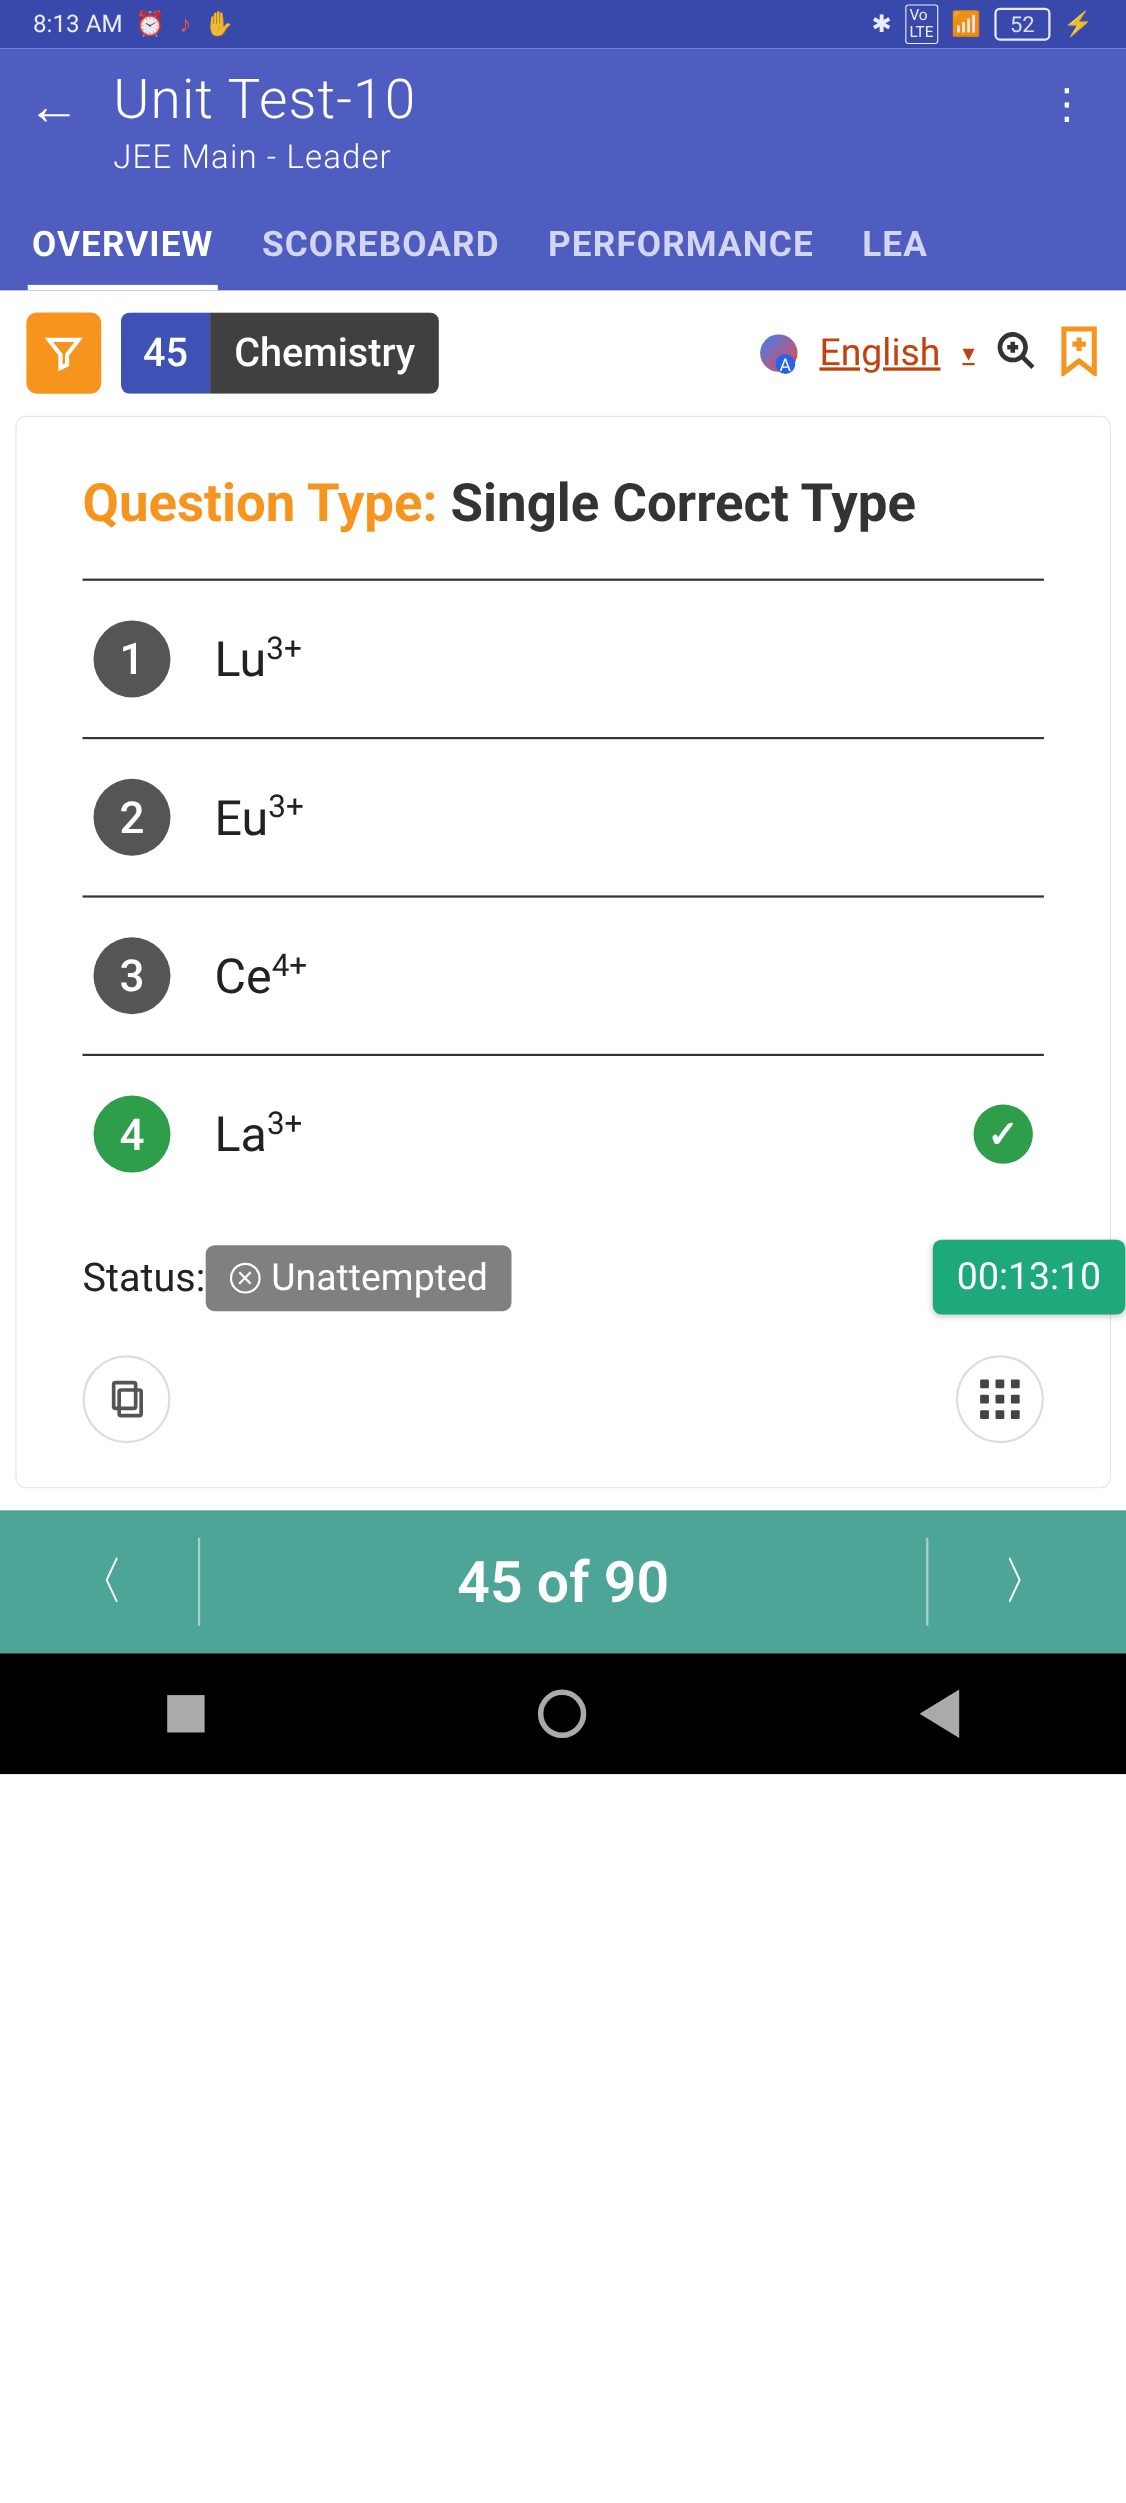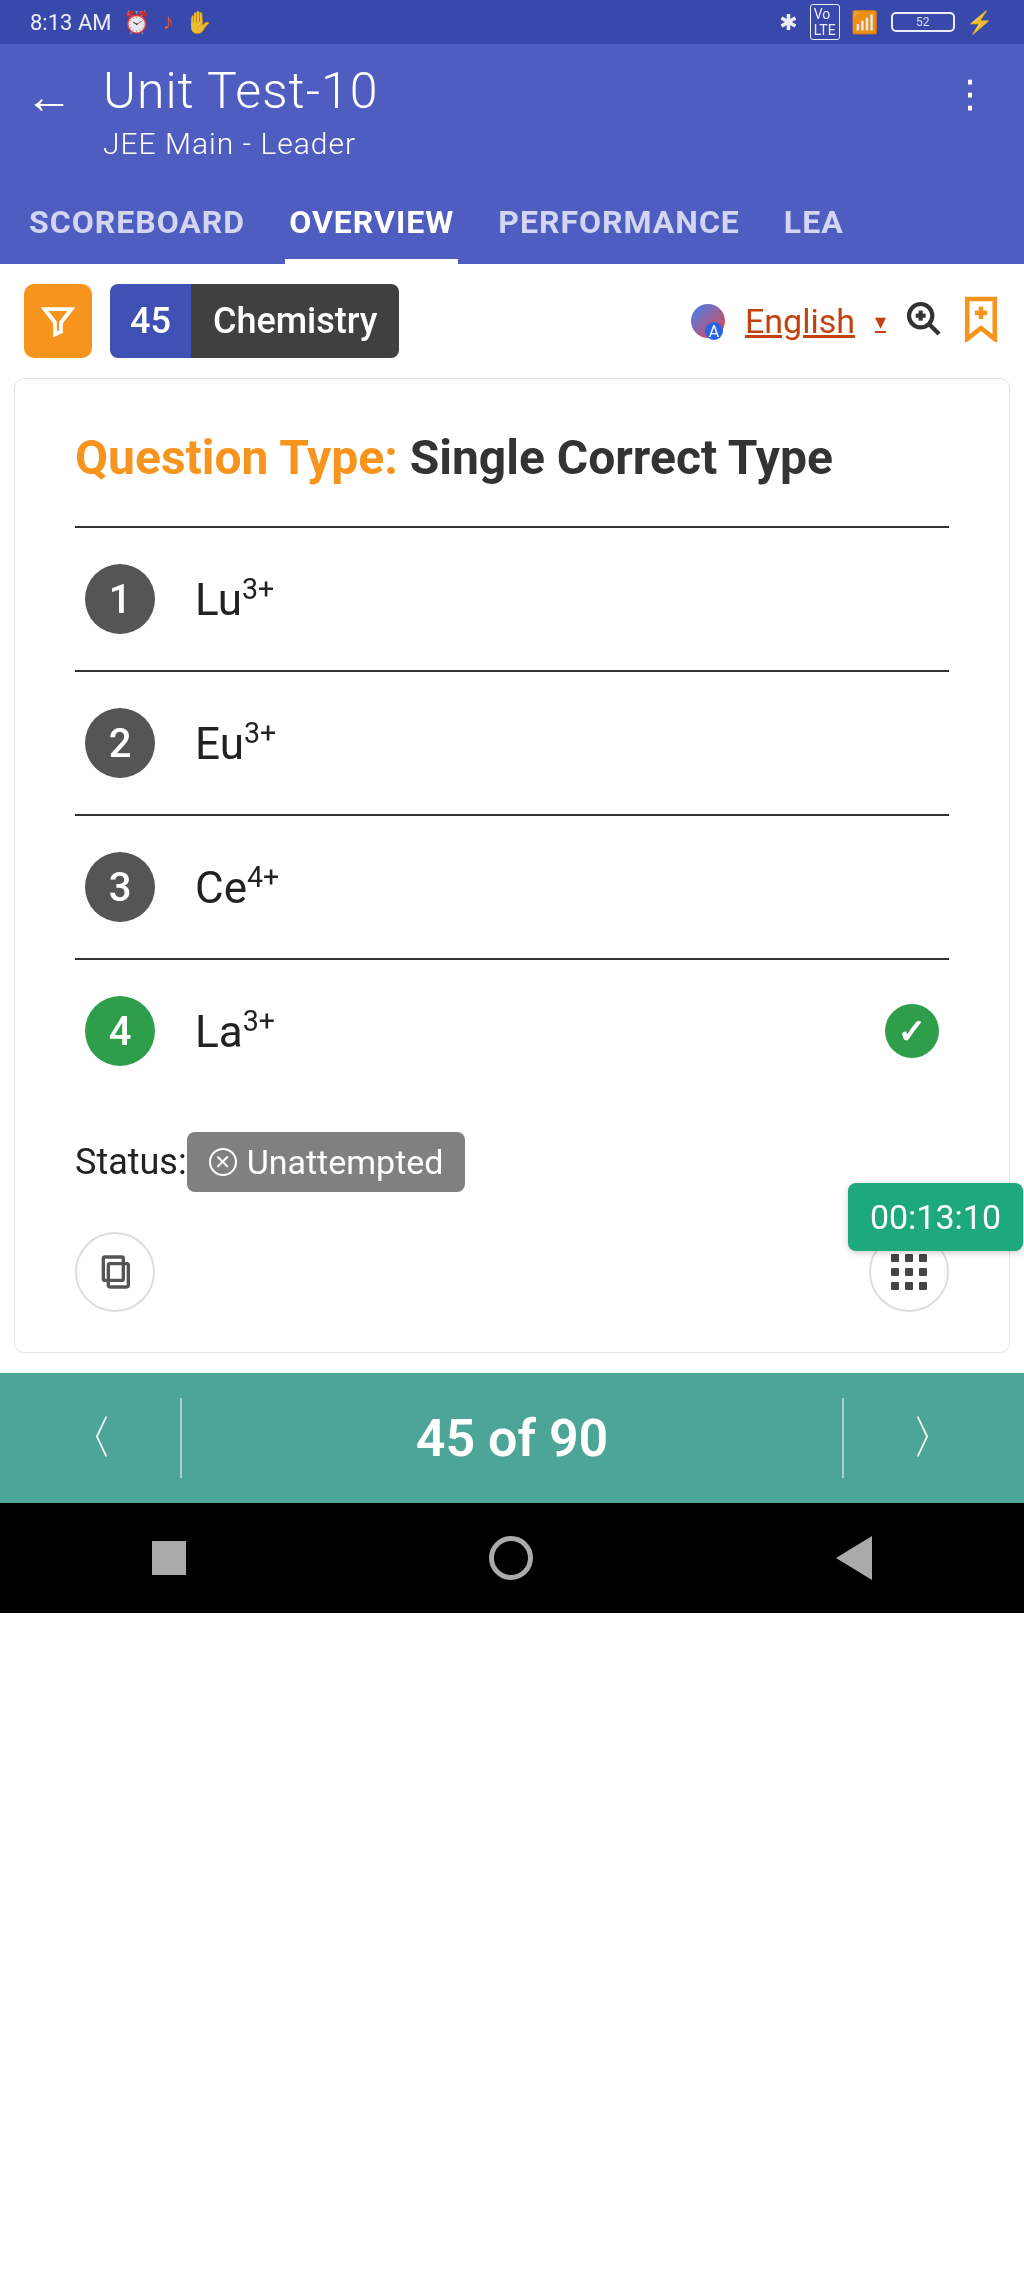--- a/index.html
+++ b/index.html
@@ -96,7 +96,7 @@
     <span>✱</span>
     <span style="font-size:14px;border:1px solid #fff;padding:1px 3px;border-radius:3px">Vo<br>LTE</span>
     <span>📶</span>
-    <span style="border:2px solid #fff;border-radius:5px;padding:1px 23px;font-size:12px"><span>52</span></span>
+    <span style="border:2px solid #fff;border-radius:5px;padding:1px 12px;font-size:20px"><span>52</span></span>
     <span>⚡</span>
   </div>
 </div>

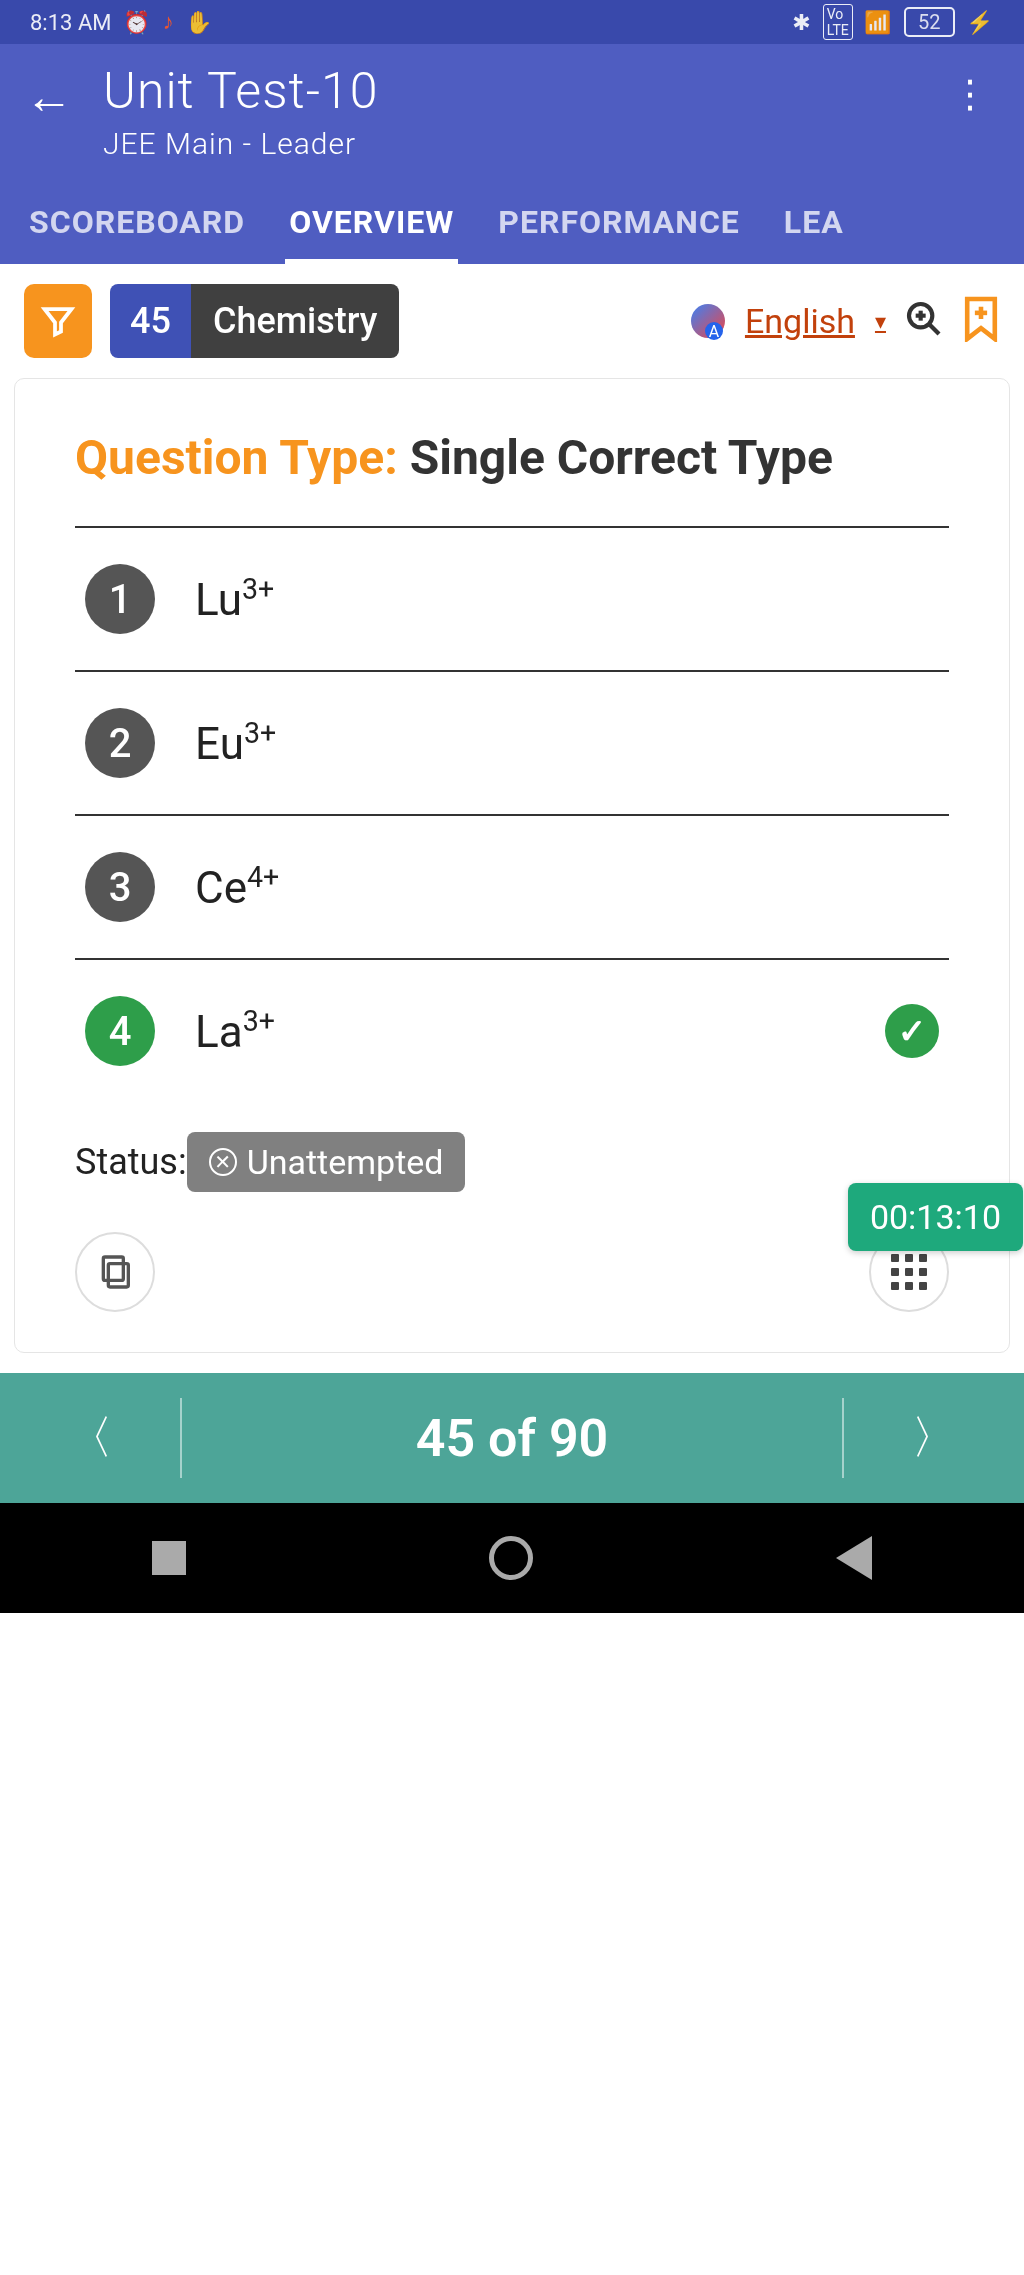--- a/index.html
+++ b/index.html
@@ -111,8 +111,8 @@
     <div class="more-icon">⋮</div>
   </div>
   <div class="tabs">
+    <div class="tab active">OVERVIEW</div>
     <div class="tab">SCOREBOARD</div>
-    <div class="tab active">OVERVIEW</div>
     <div class="tab">PERFORMANCE</div>
     <div class="tab">LEA</div>
   </div>

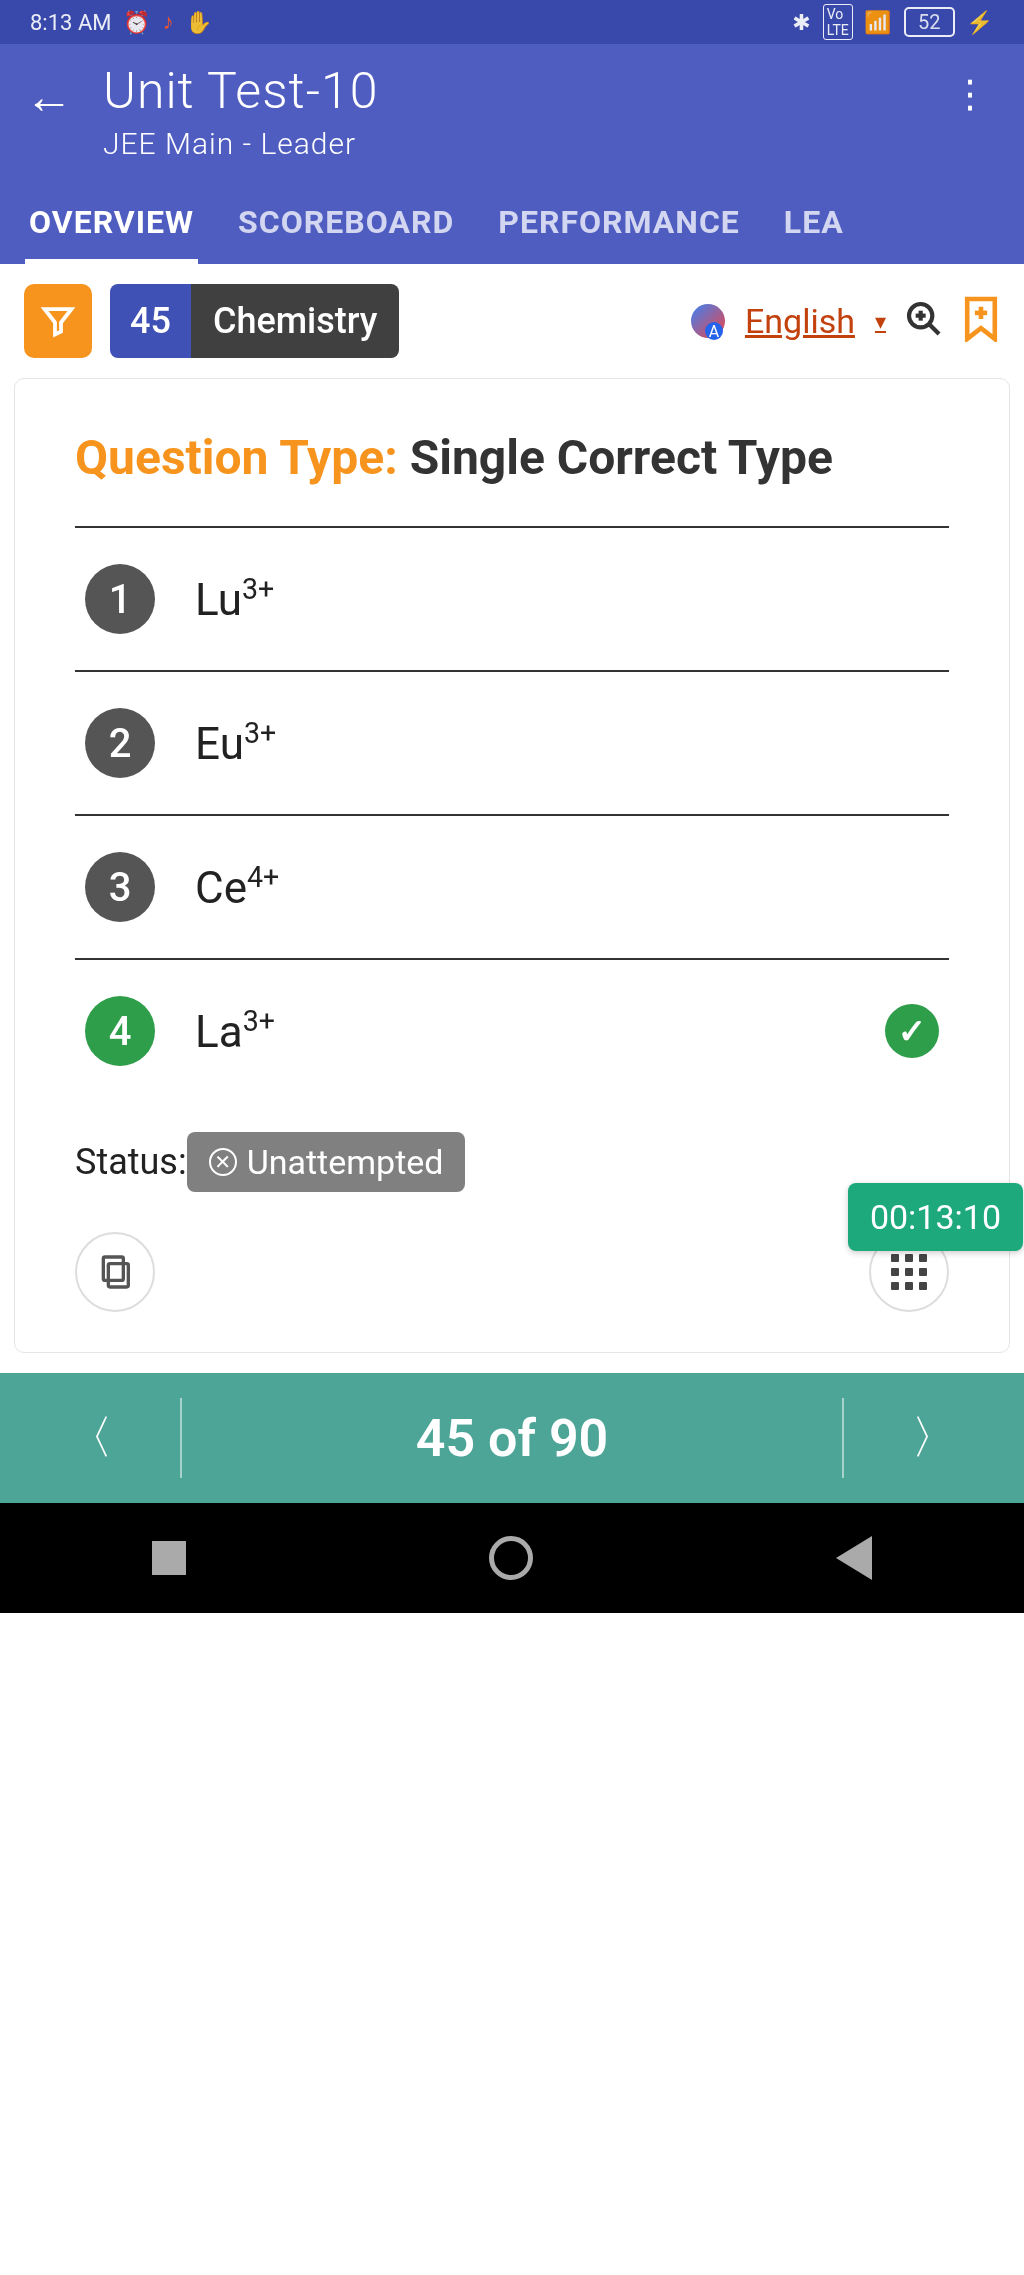--- a/index.html
+++ b/index.html
@@ -57,7 +57,7 @@
   .opt-text sup { font-size: 0.65em; }
   .check-mark { margin-left: auto; width: 54px; height: 54px; border-radius: 50%; background: #2e9e4a; display: flex; align-items: center; justify-content: center; color: #fff; font-size: 34px; font-weight: bold; }
 
-  .timer-badge { position: absolute; right: -14px; top: 804px; background: #1ea97c; color: #fff; padding: 14px 22px; font-size: 34px; border-radius: 8px; box-shadow: 0 2px 6px rgba(0,0,0,0.2); }
+  .timer-badge { position: absolute; right: -14px; top: 748px; background: #1ea97c; color: #fff; padding: 14px 22px; font-size: 34px; border-radius: 8px; box-shadow: 0 2px 6px rgba(0,0,0,0.2); }
 
   .status-row { display: flex; align-items: center; gap: 0; margin-top: 30px; font-size: 36px; font-weight: 400; color: #222; }
   .status-badge { background: #808080; color: #fff; padding: 10px 22px; border-radius: 8px; font-size: 34px; display: flex; align-items: center; gap: 10px; }

